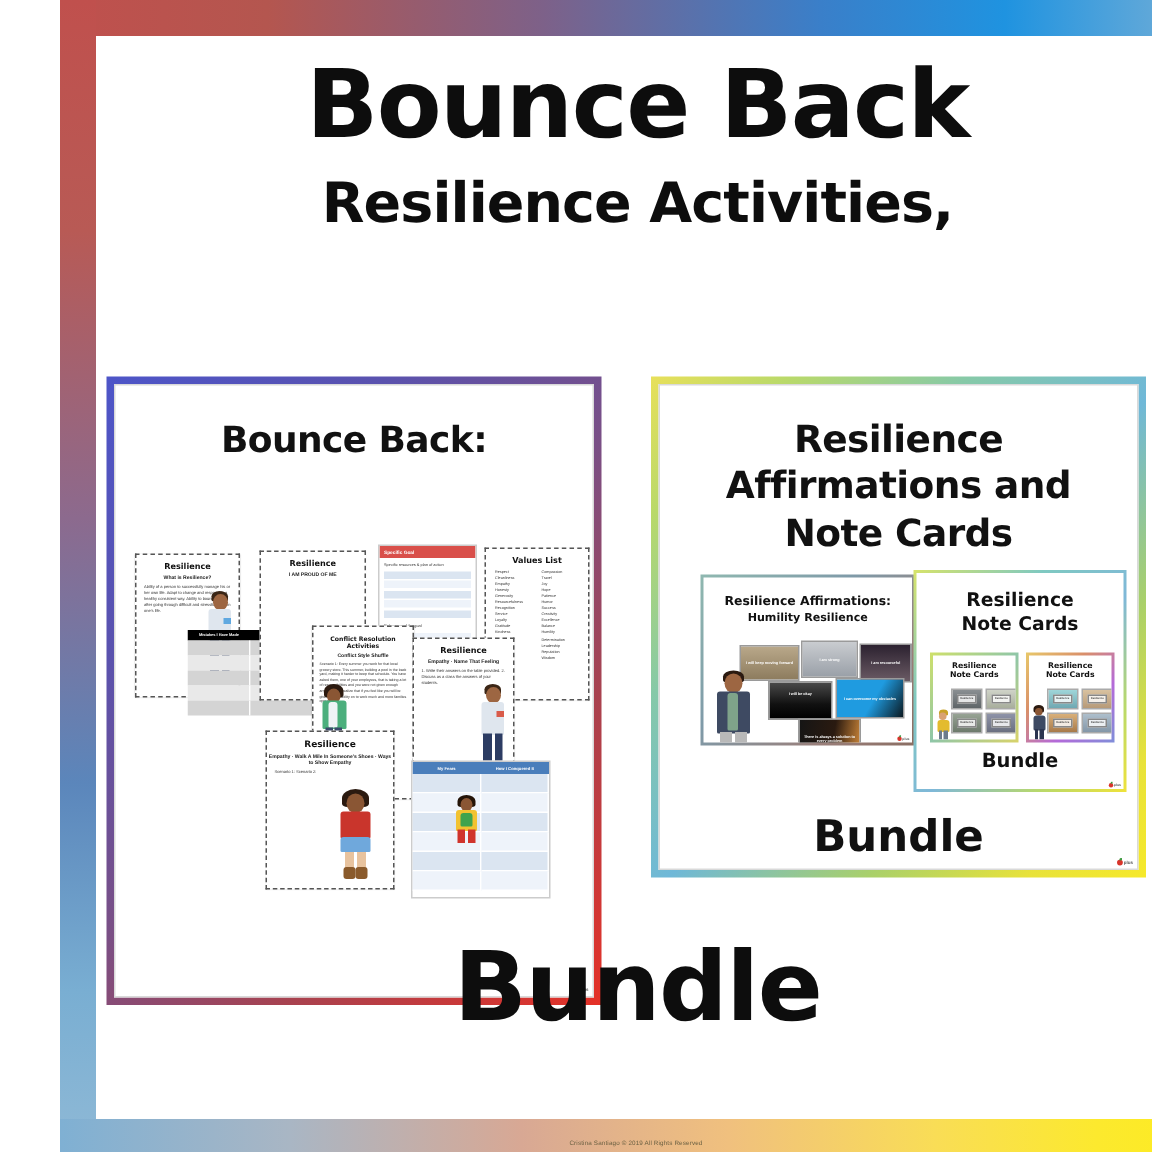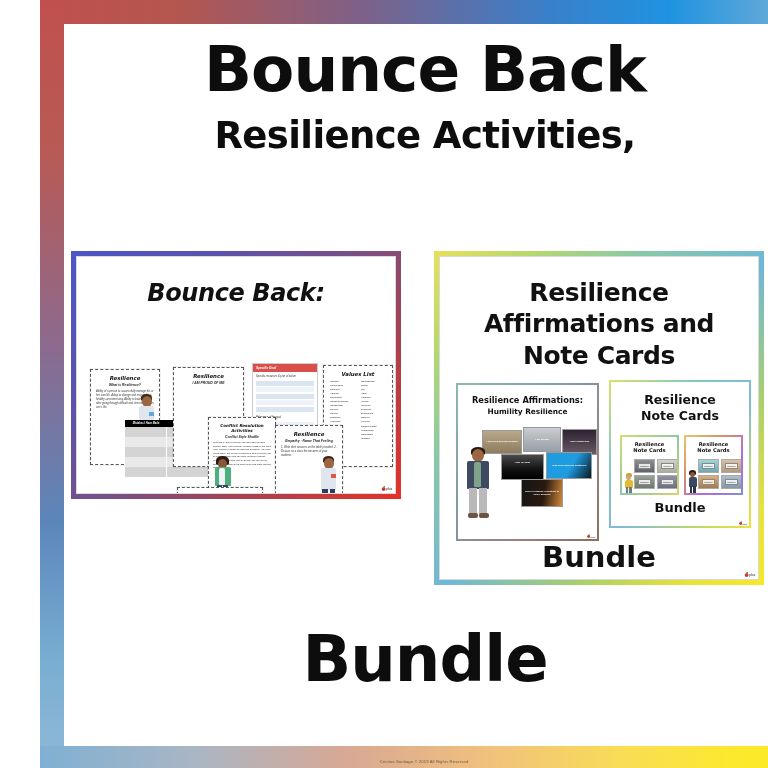--- a/index.html
+++ b/index.html
@@ -79,9 +79,8 @@
     position:relative; overflow:hidden;
   }
 
-  #card-left  { left:7px;  width:330px; height:248px;
+  #card-left  { left:7px;  width:330px; height:419px;
     background: linear-gradient(135deg,#4d55c8 0%,#5a52ae 25%,#7a4f85 50%,#a8424f 72%,#e53127 100%);
-    font-style: italic;
   }
   #card-right { left:370px; width:330px; height:334px;
     background: linear-gradient(135deg,#e8e05a 0%,#b9d96a 14%,#86c9a8 32%,#6fb8d8 52%,#a9d06a 72%,#e8e23a 88%,#f6e92a 100%);

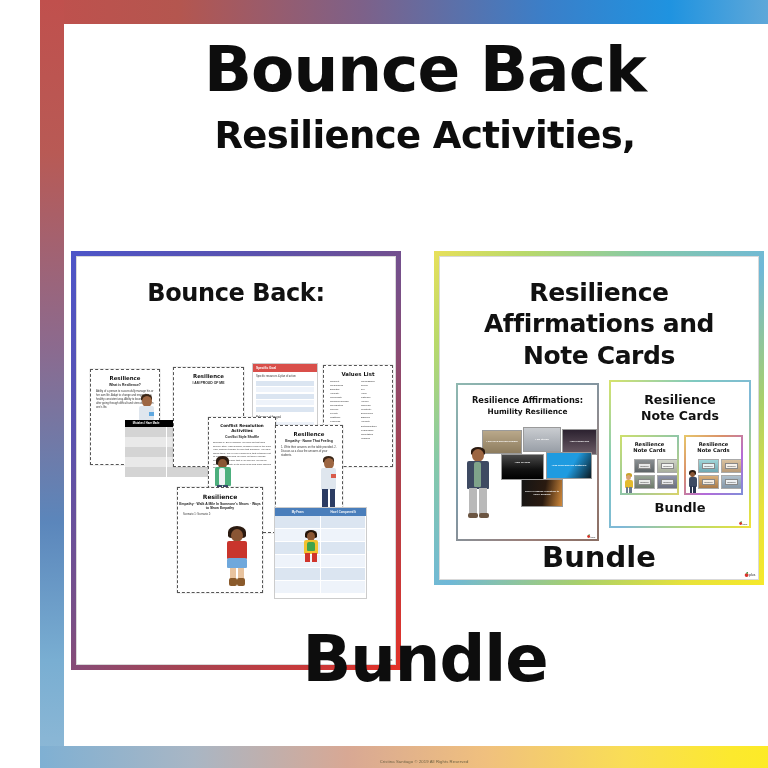--- a/index.html
+++ b/index.html
@@ -424,7 +424,7 @@
             <div>Note Cards</div>
           </div>
 
-          <div class="thumb" style="left:16px; top:126px; width:143px; height:158px;
+          <div class="thumb" style="left:27px; top:126px; width:143px; height:114px;
                       background:linear-gradient(135deg,#8fb8b0 0%,#7f9aa8 40%,#9a7f7a 75%,#8a6e63 100%);">
             <div class="thumb-in">
               <div class="th-title" style="font-size:8.3px; margin-top:10px;">Resilience Affirmations:</div>

